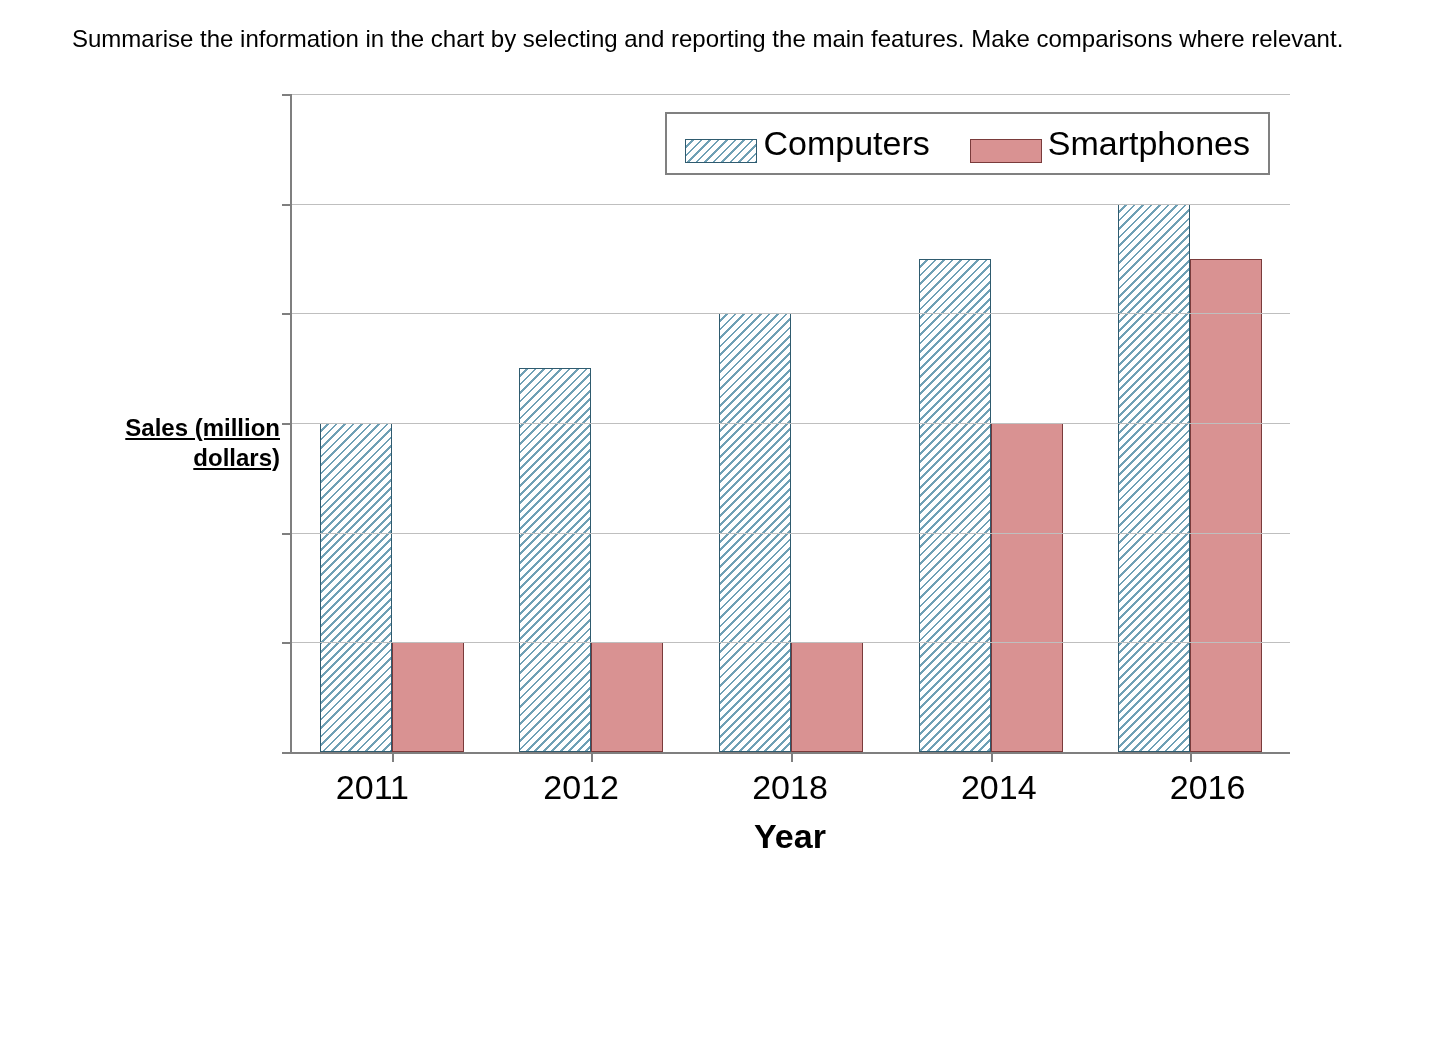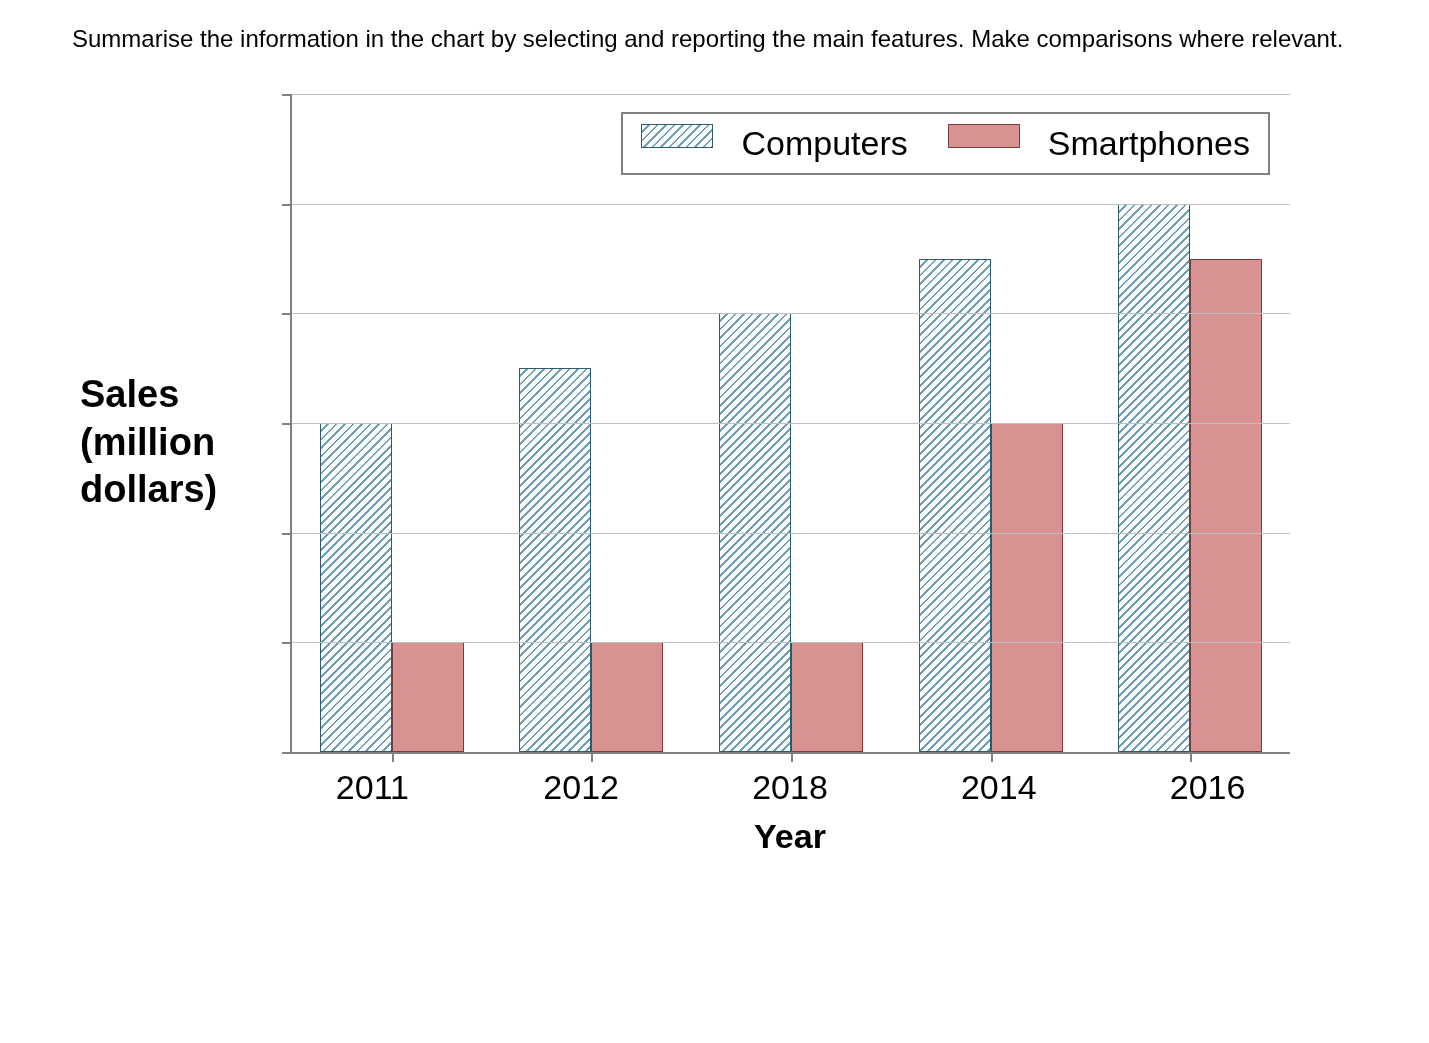--- a/index.html
+++ b/index.html
@@ -107,8 +107,8 @@
   }
   .legend-item {
     display: flex;
-    align-items: flex-start;
-    gap: 28px;
+    align-items: flex-end;
+    gap: 6px;
   }
   .legend-swatch {
     width: 24px;

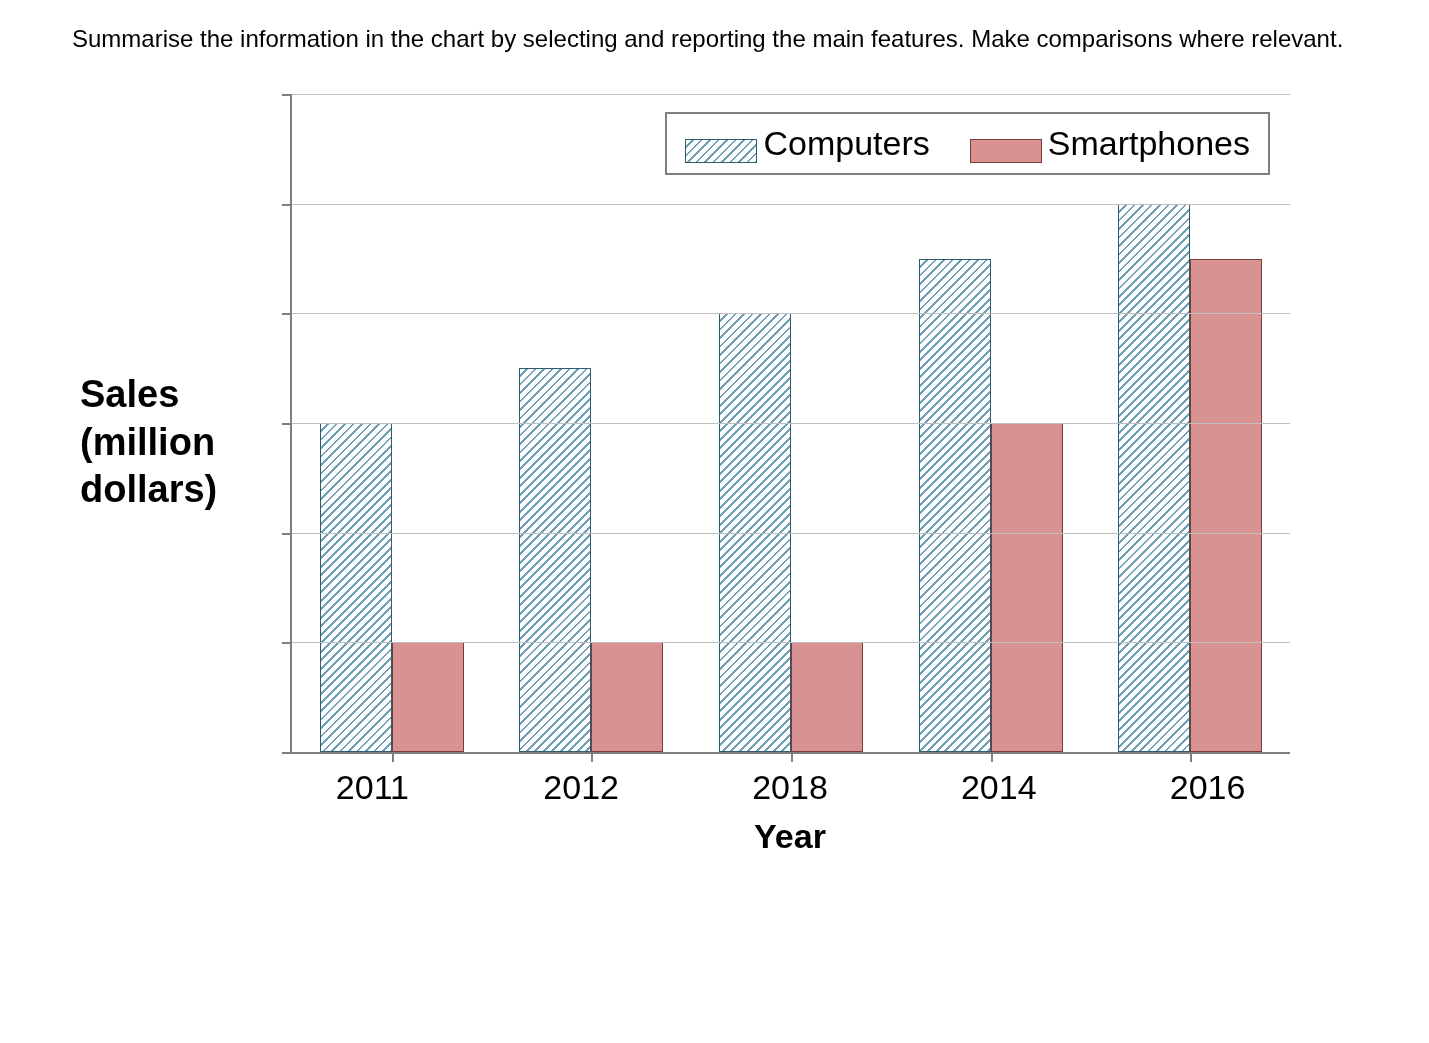--- a/index.html
+++ b/index.html
@@ -31,13 +31,14 @@
     margin-left: 40px;
   }
   .ylabel {
-    font-size: 38px;
+    font-size: 24px;
     font-weight: bold;
-    text-align: left;
+    text-align: right;
     width: 200px;
     line-height: 1.25;
     margin-right: 10px;
     margin-top: -65px;
+    text-decoration: underline;
   }
   .chart-col {
     display: flex;

